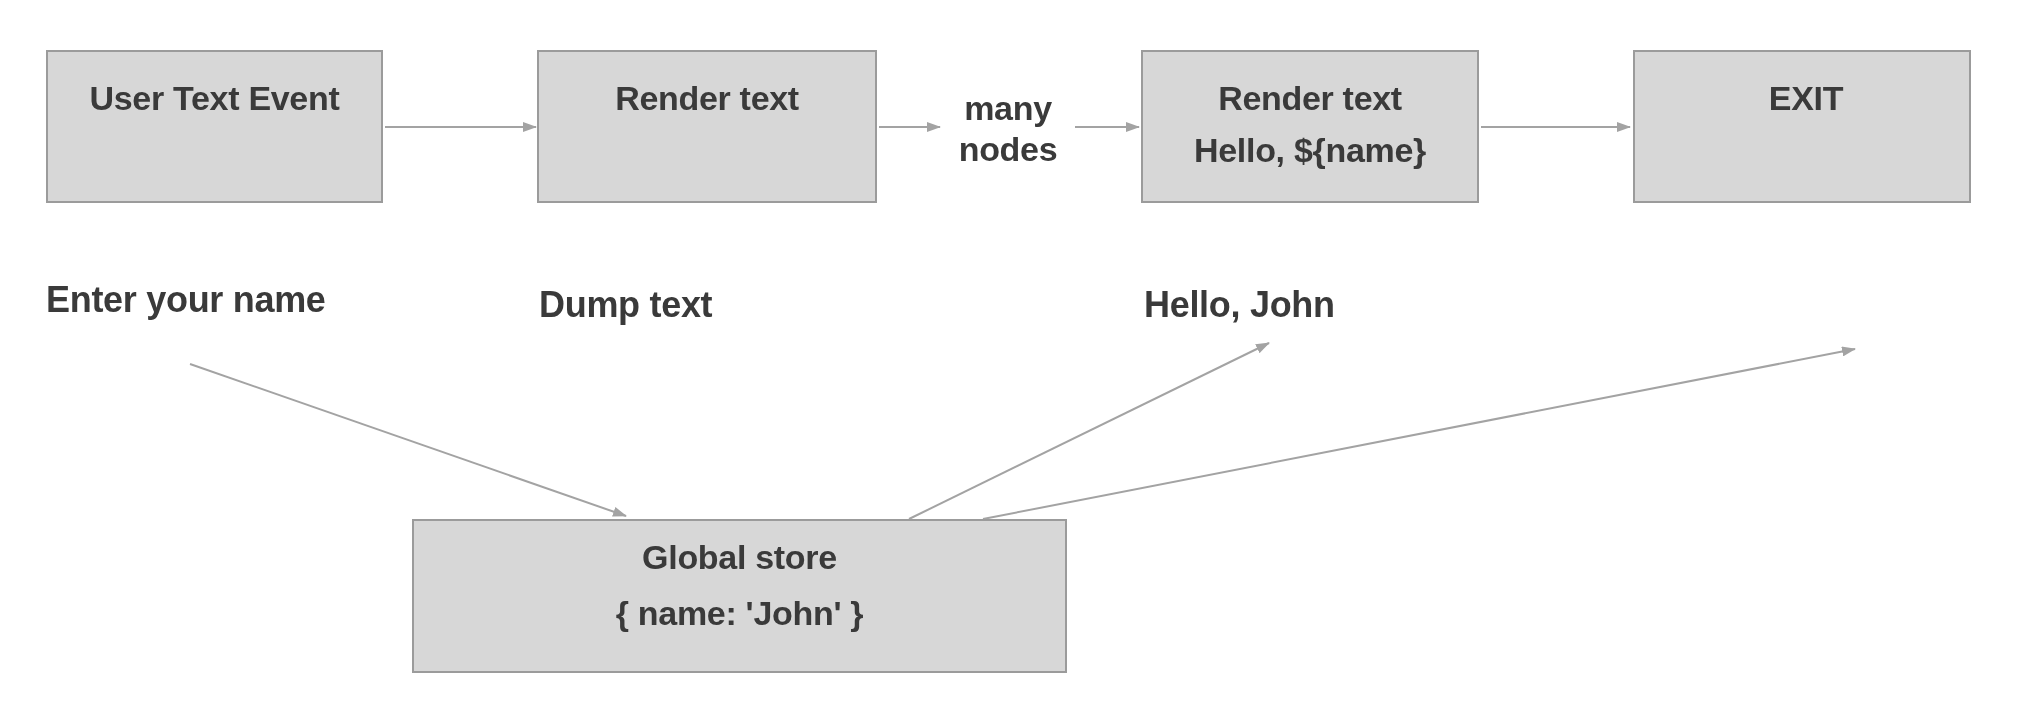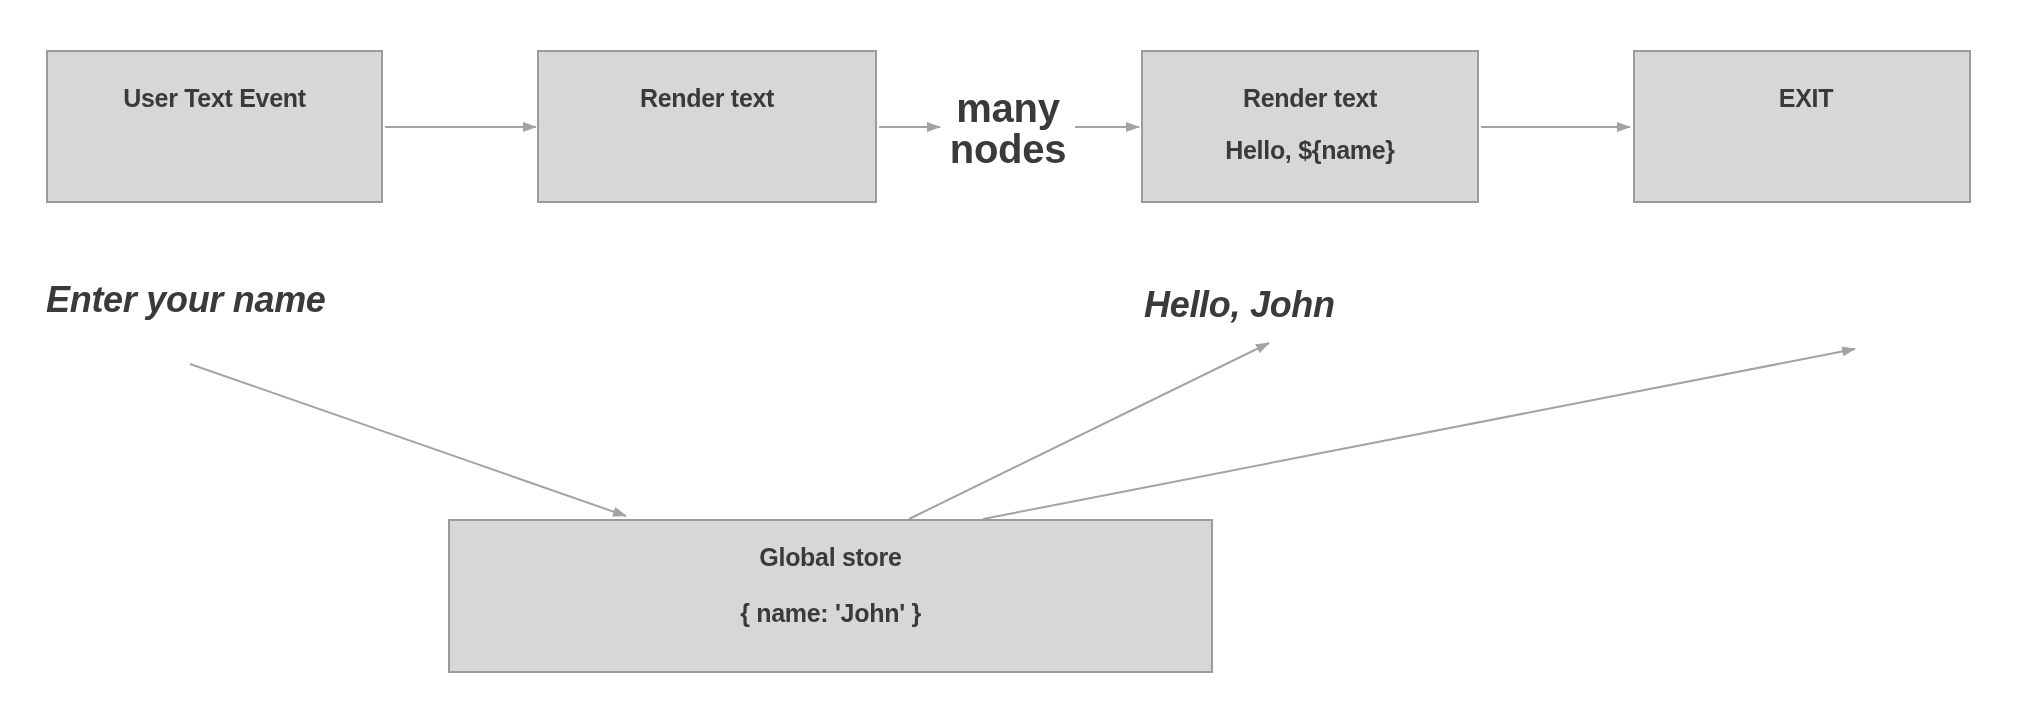--- a/index.html
+++ b/index.html
@@ -30,7 +30,7 @@
     text-align:center;
     padding-top:20px;
     font-weight:bold;
-    font-size:25px;
+    font-size:34px;
     letter-spacing:-0.3px;
   }
   .node .nline{line-height:52px;}

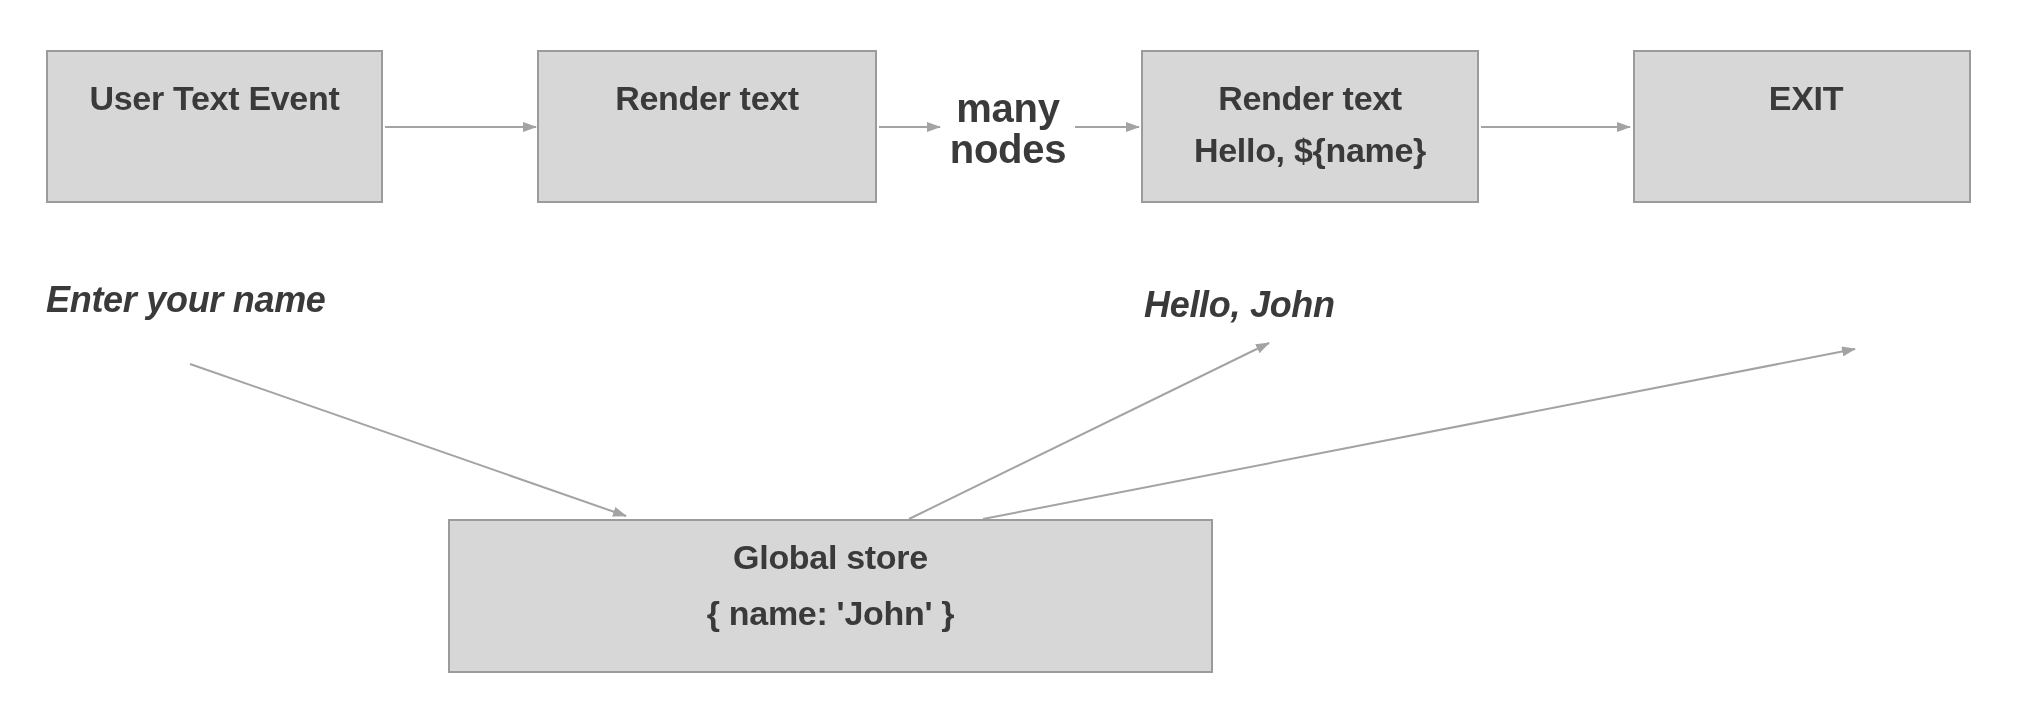--- a/index.html
+++ b/index.html
@@ -40,7 +40,7 @@
     position:absolute;
     text-align:center;
     font-weight:bold;
-    font-size:40px;
+    font-size:34px;
     letter-spacing:-0.3px;
   }
   .edge-label .eline{line-height:41px;}

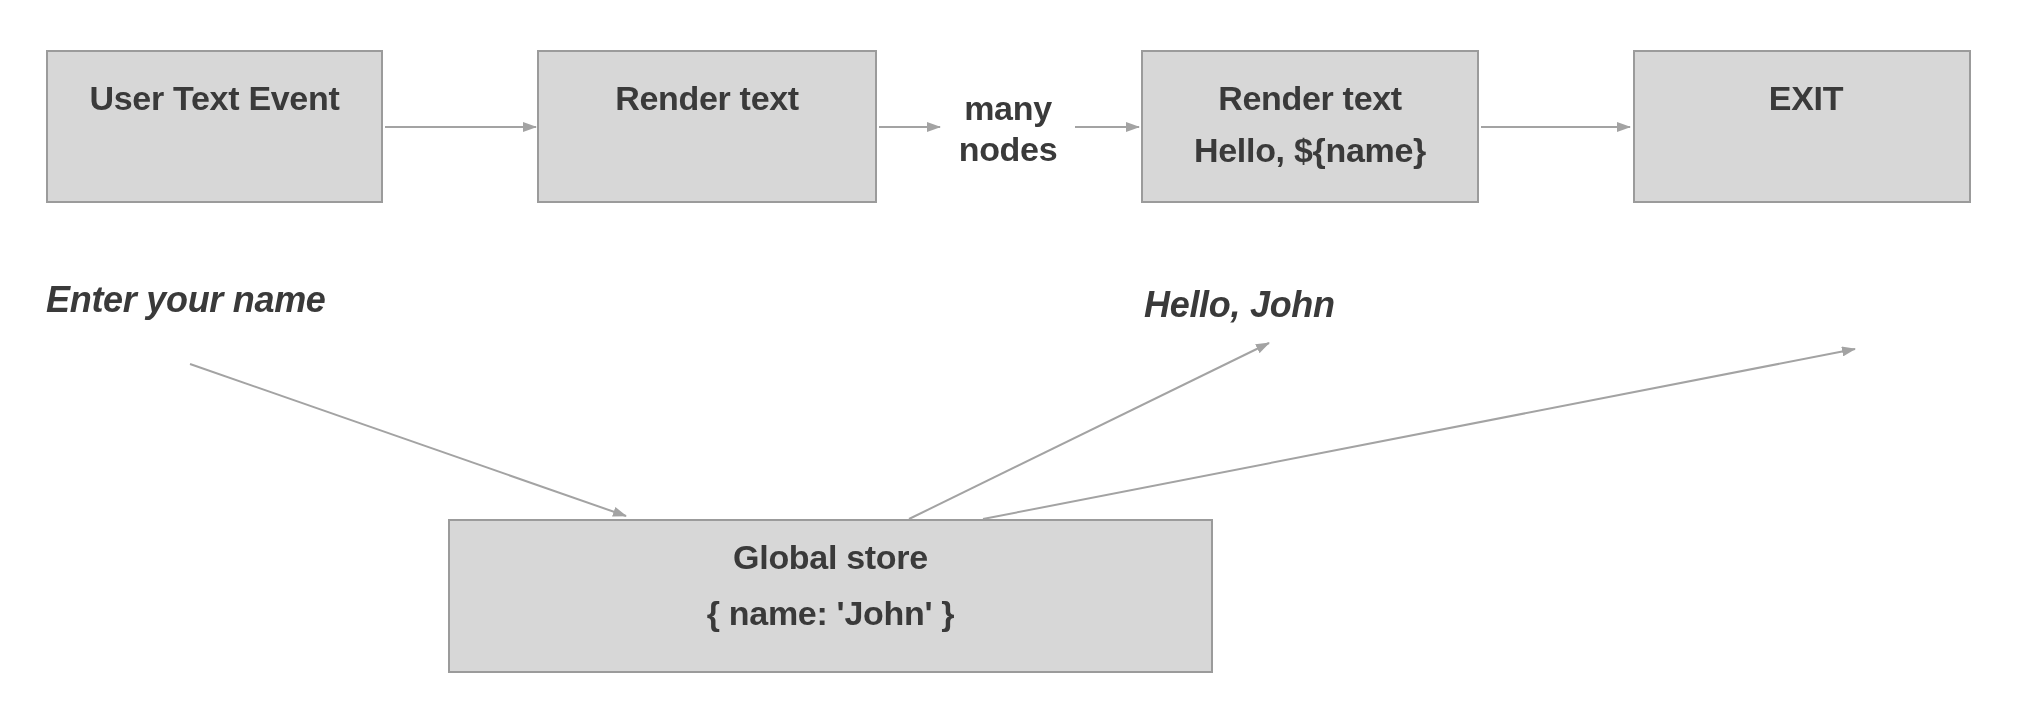--- a/index.html
+++ b/index.html
@@ -51,7 +51,7 @@
     letter-spacing:-0.3px;
     white-space:nowrap;
   }
-  .annot .aline{line-height:45px;font-style:italic;}
+  .annot .aline{line-height:45px;}
 </style>
 </head>
 <body>

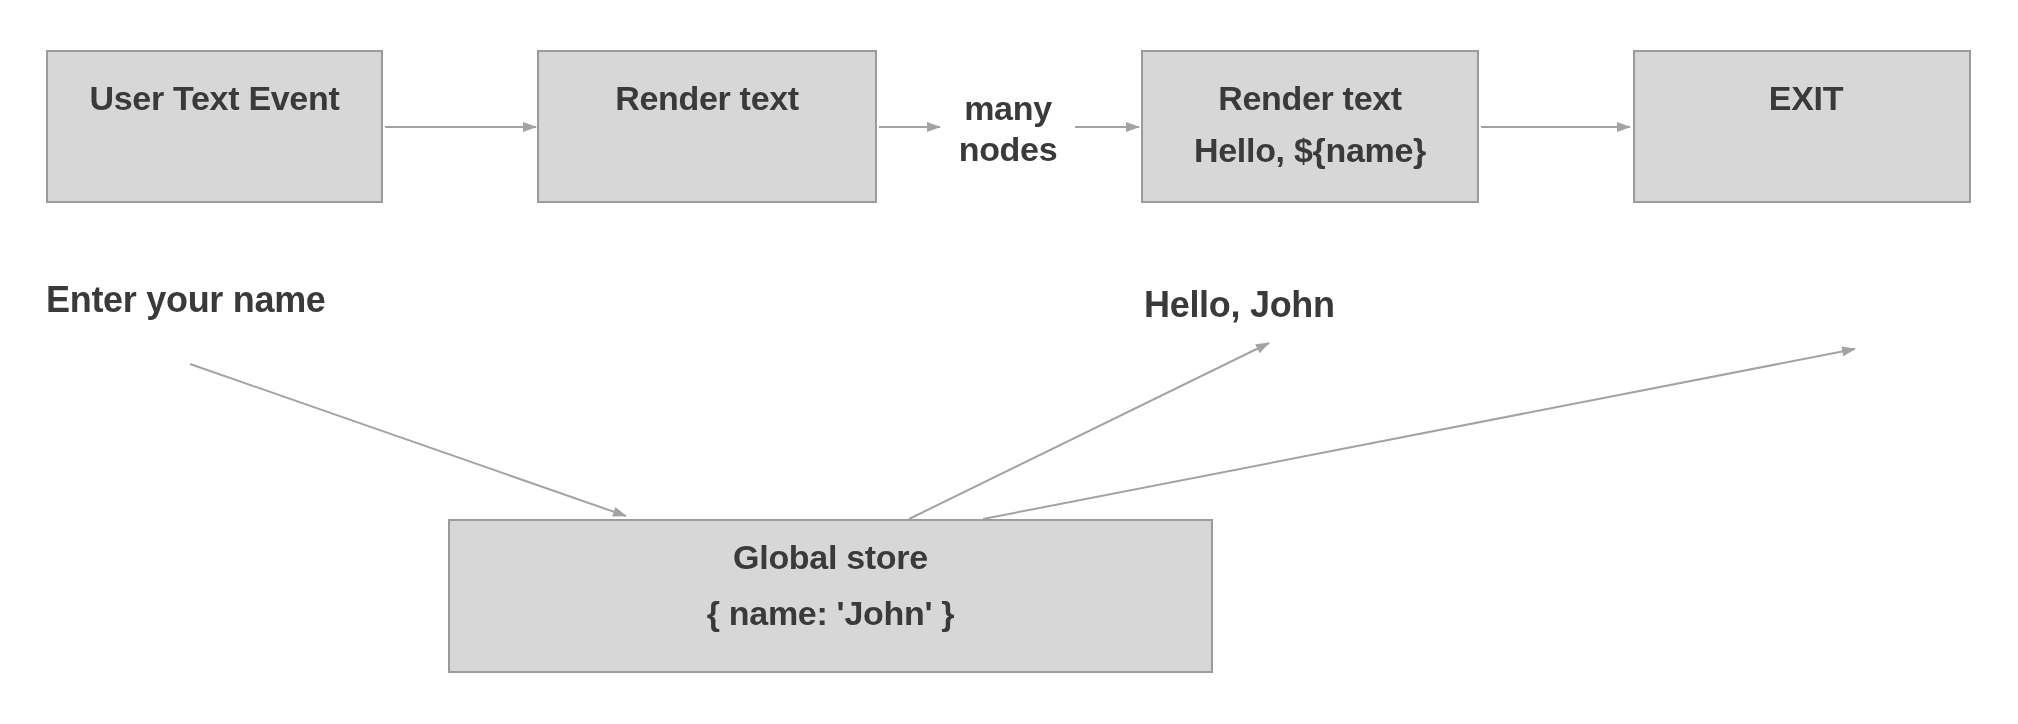--- a/index.html
+++ b/index.html
@@ -99,6 +99,9 @@
     <div class="aline">Enter your name</div>
   </div>
 
+  <div class="annot" style="left:539px;top:282px;">
+    <div class="aline">Dump text</div>
+  </div>
 
   <div class="annot" style="left:1144px;top:282px;">
     <div class="aline">Hello, John</div>

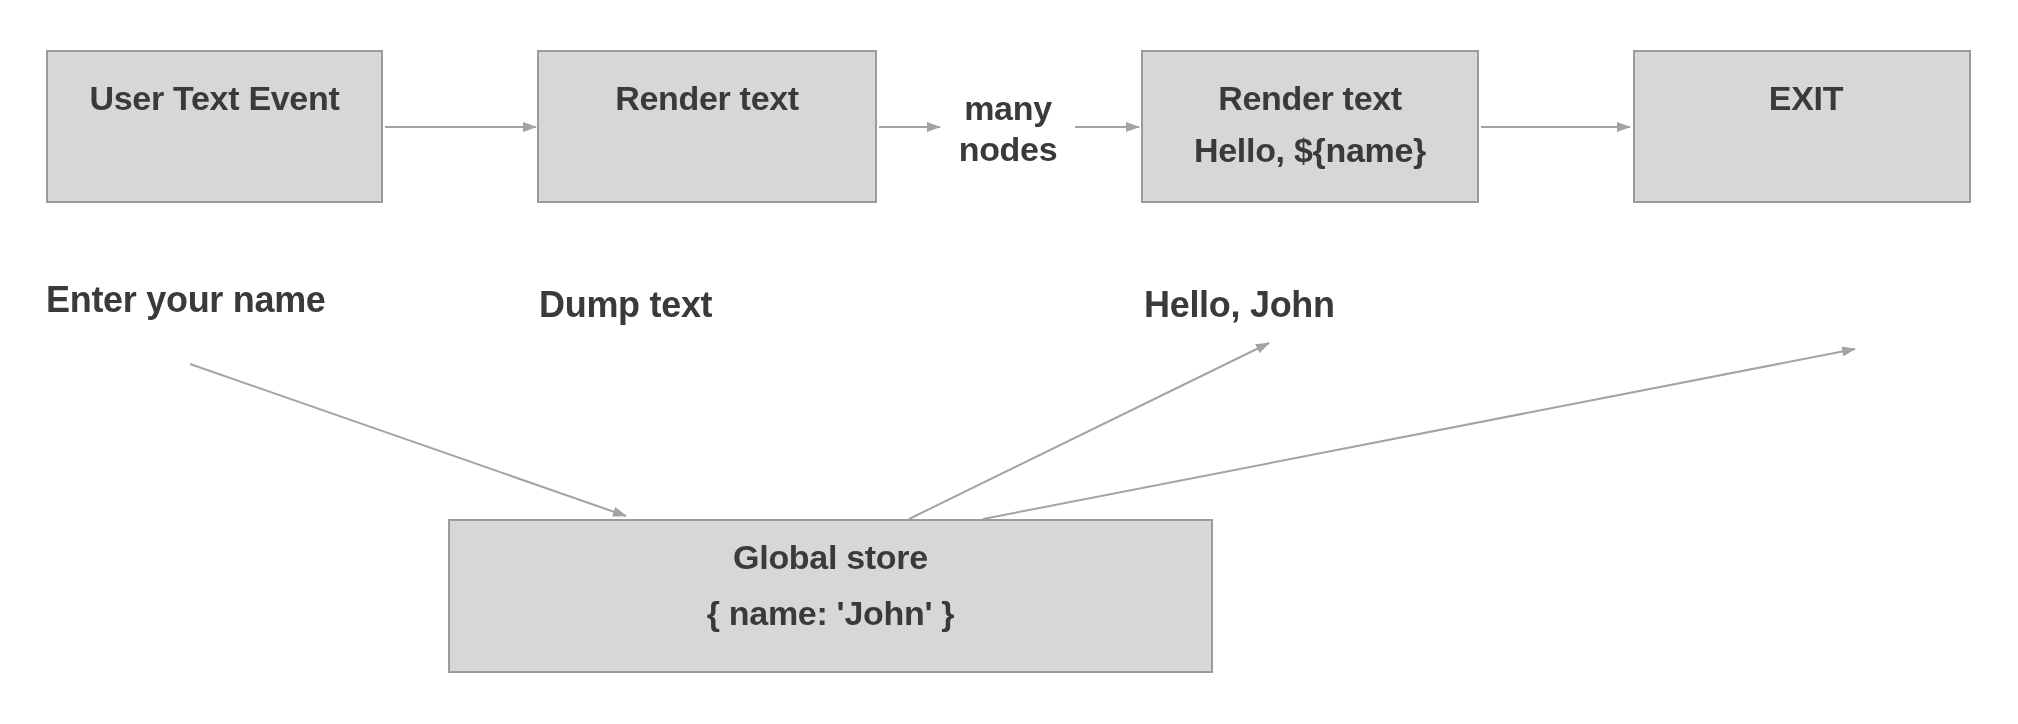--- a/index.html
+++ b/index.html
@@ -108,7 +108,7 @@
   </div>
 
 
-  <div class="node store" style="left:448px;top:519px;width:765px;height:154px;">
+  <div class="node store" style="left:412px;top:519px;width:655px;height:154px;">
     <div class="nline">Global store</div>
     <div class="nline nline2">{ name: 'John' }</div>
   </div>

